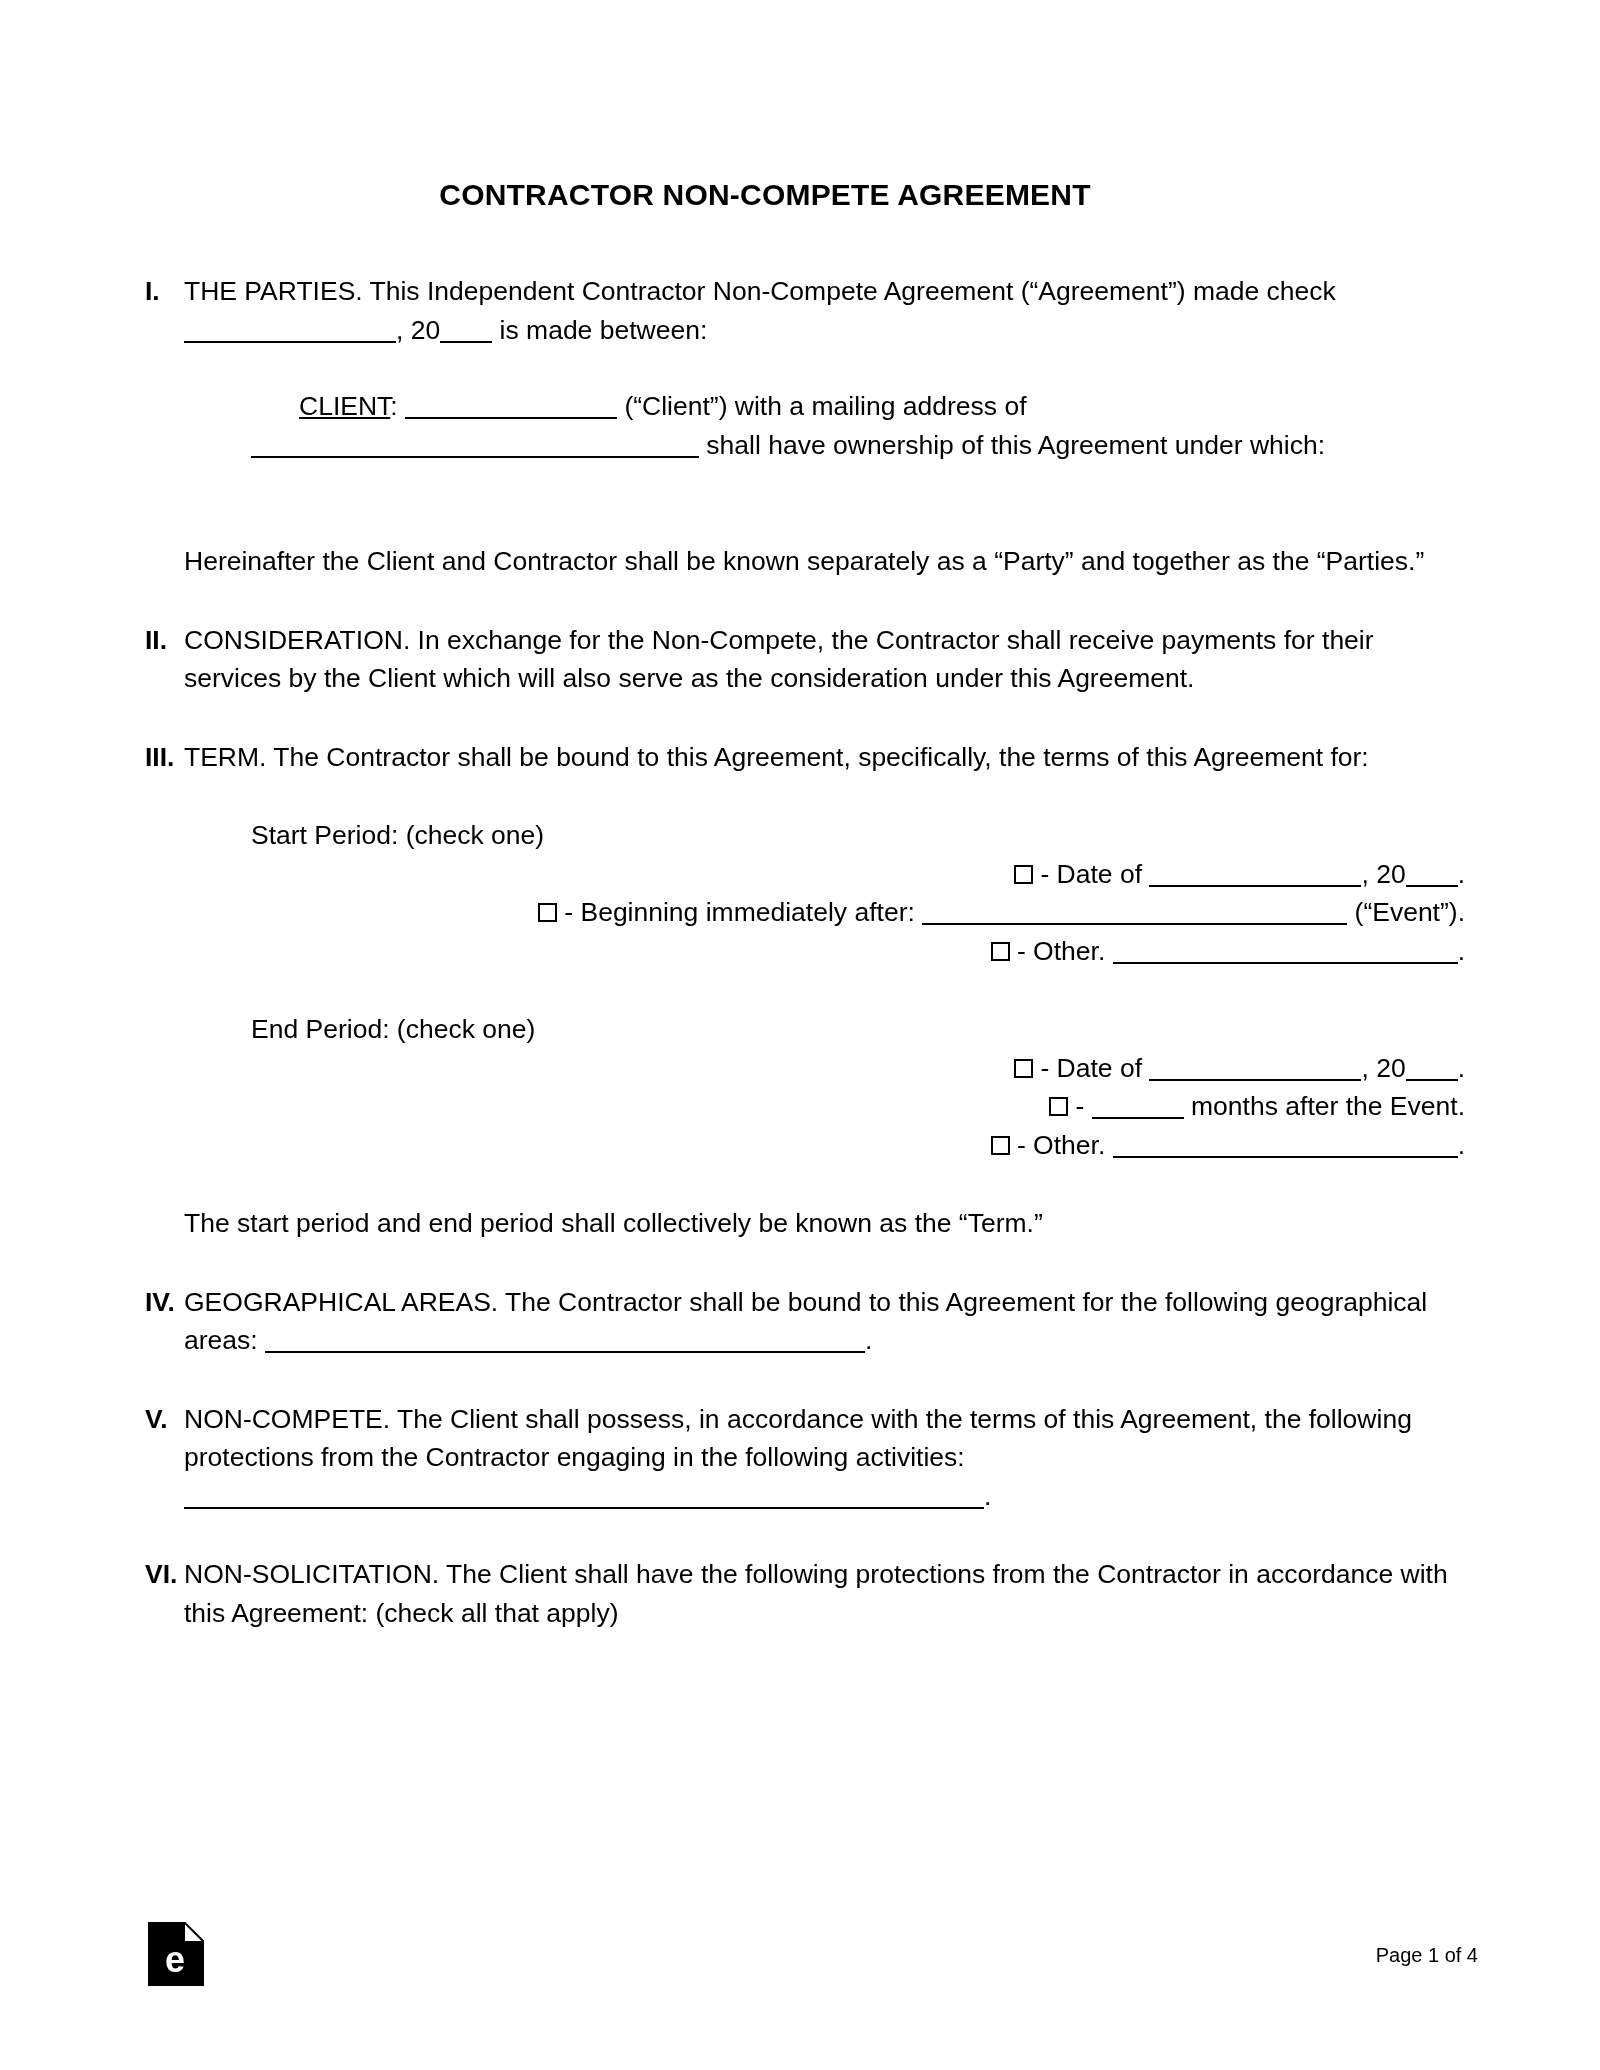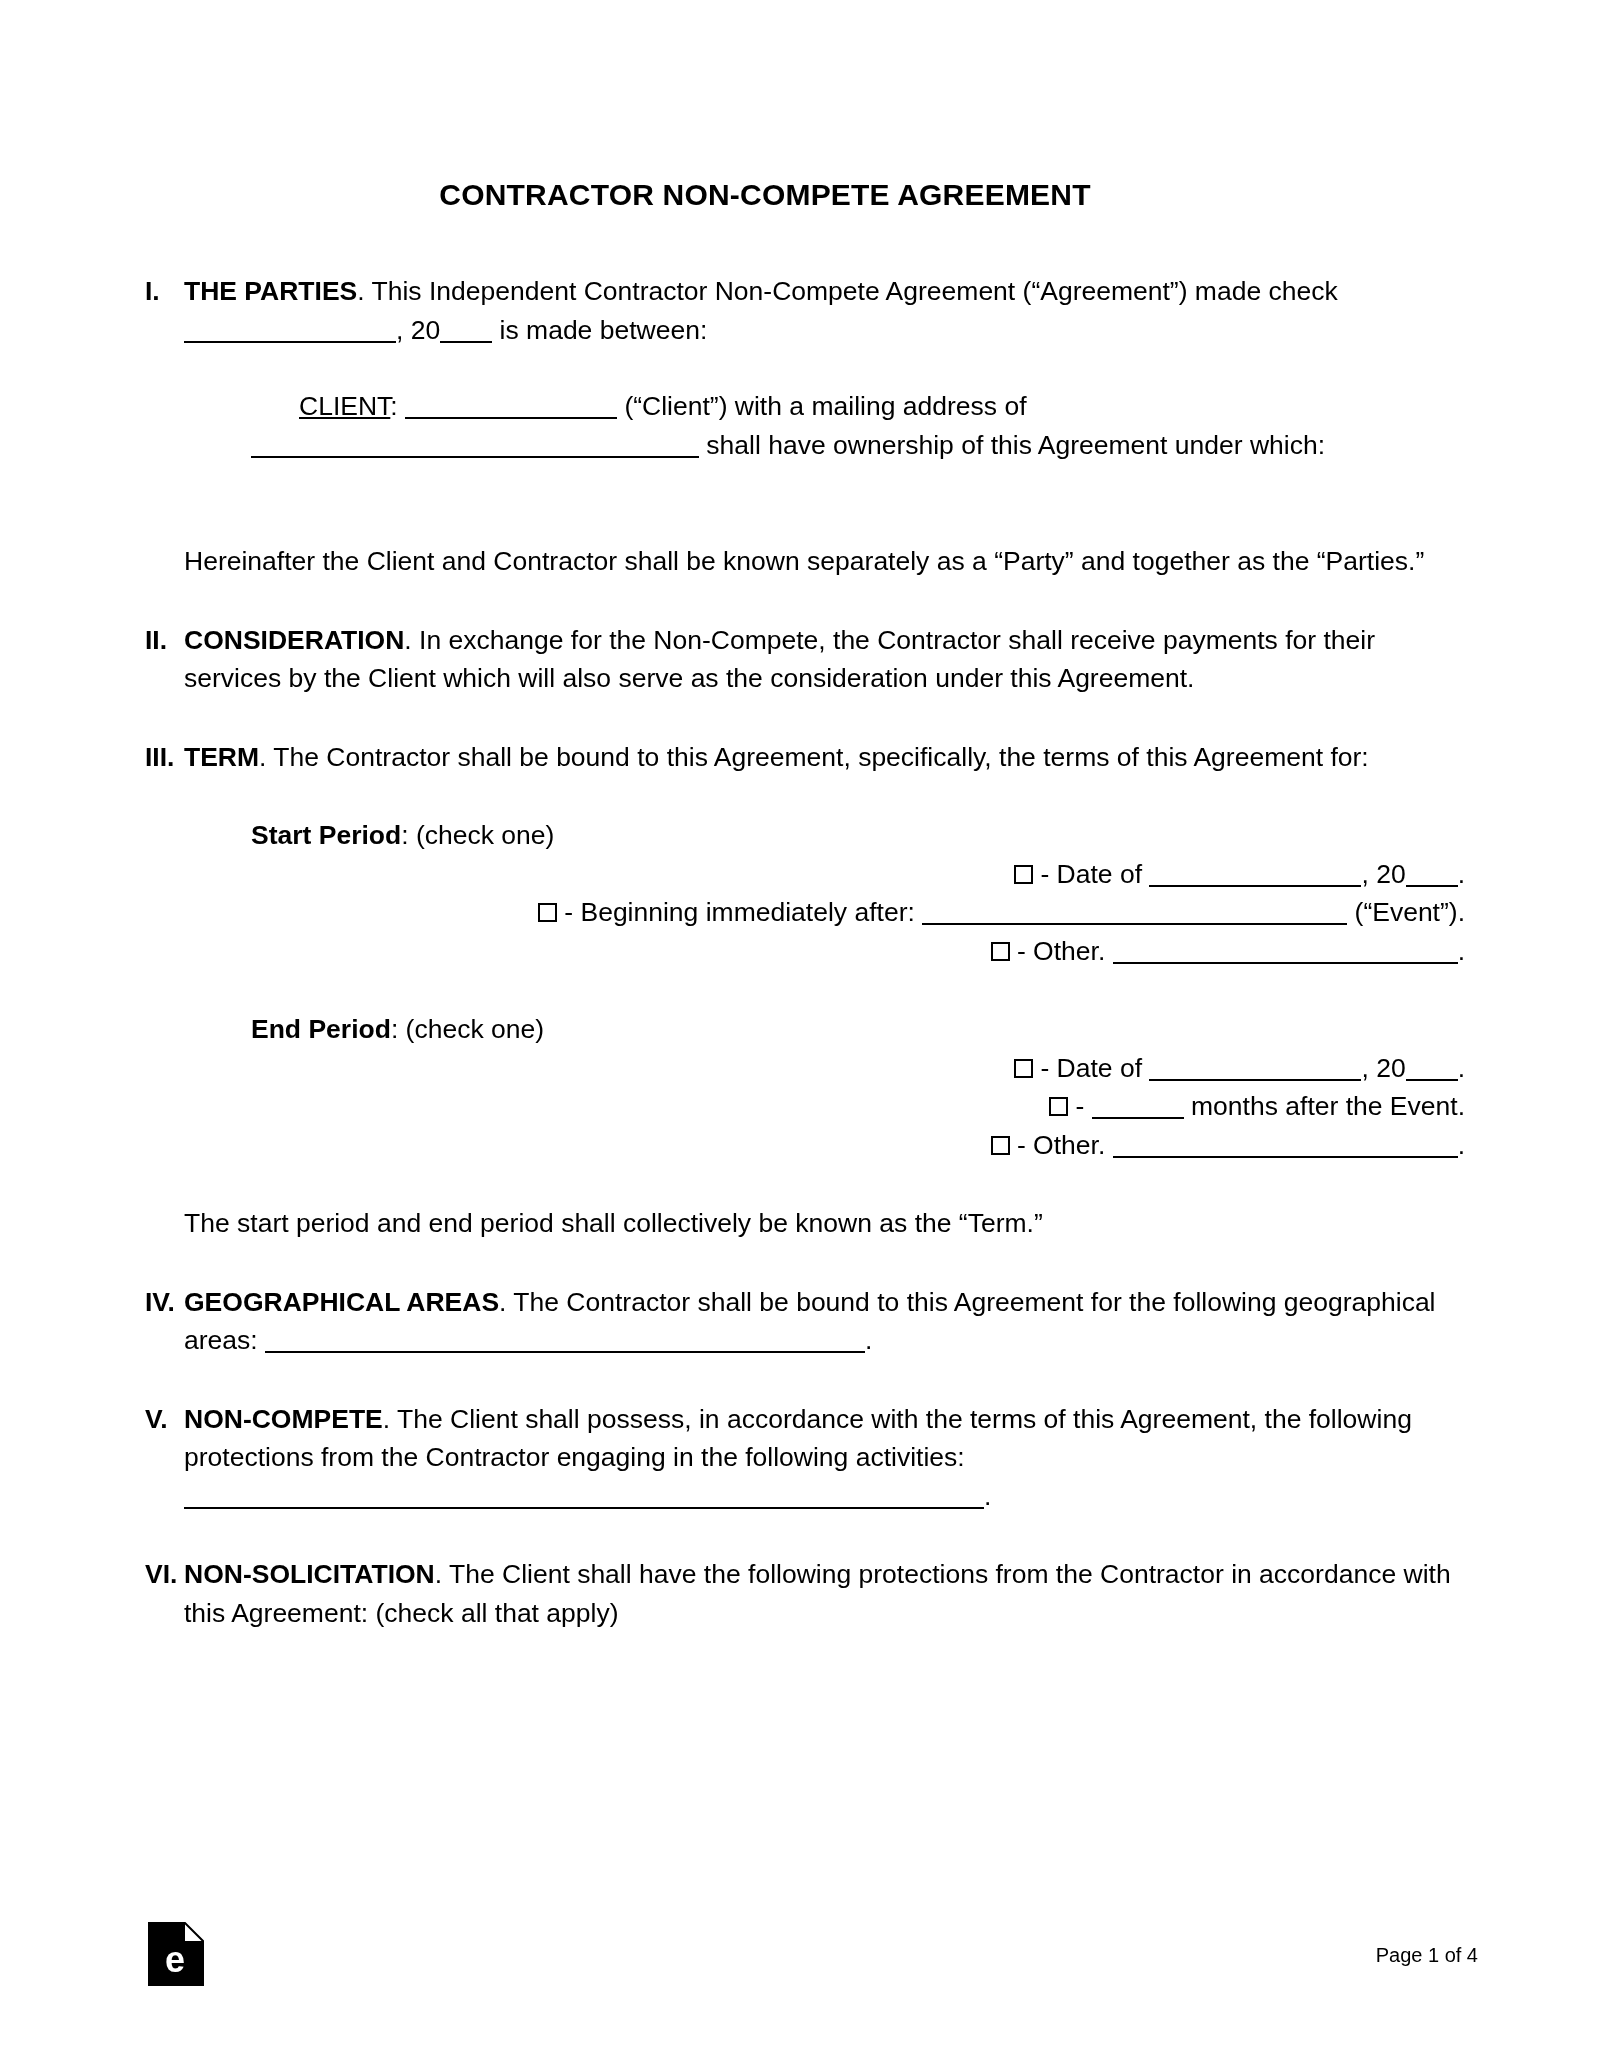--- a/index.html
+++ b/index.html
@@ -60,7 +60,7 @@
     white-space:nowrap;
   }
   .section .heading {
-    font-weight:bold;
+    font-weight:normal;
     text-align:right;
   }
 

